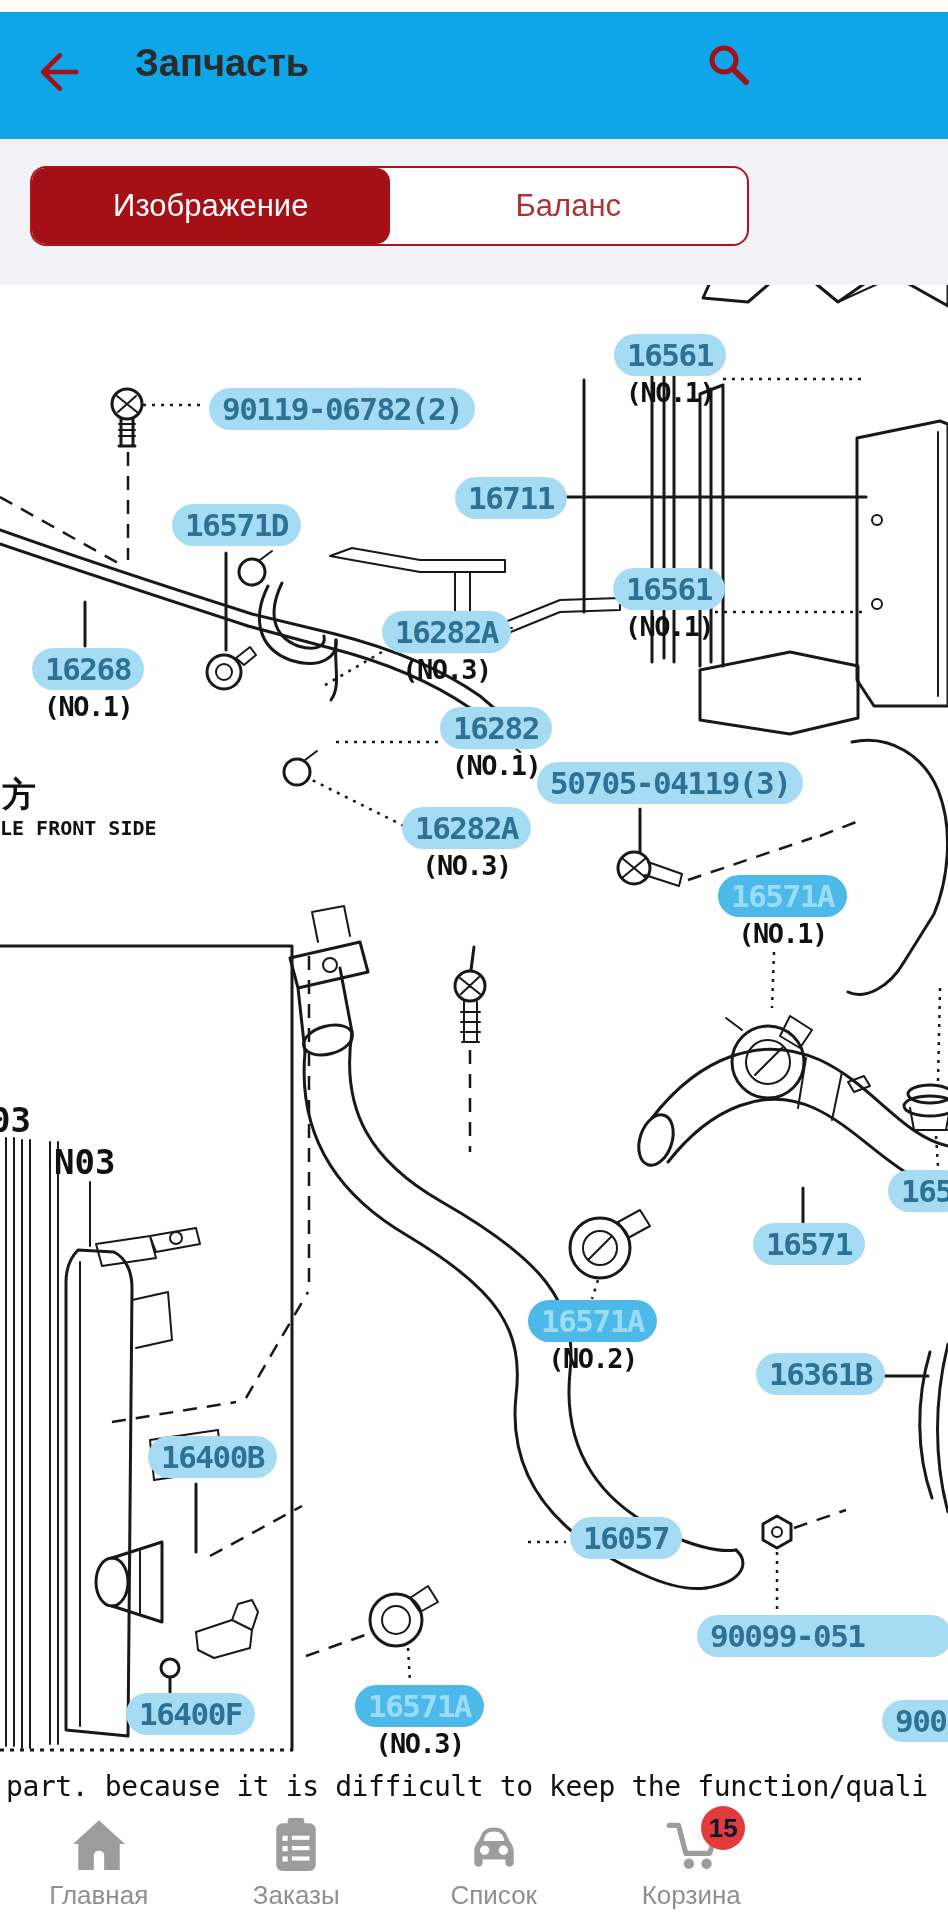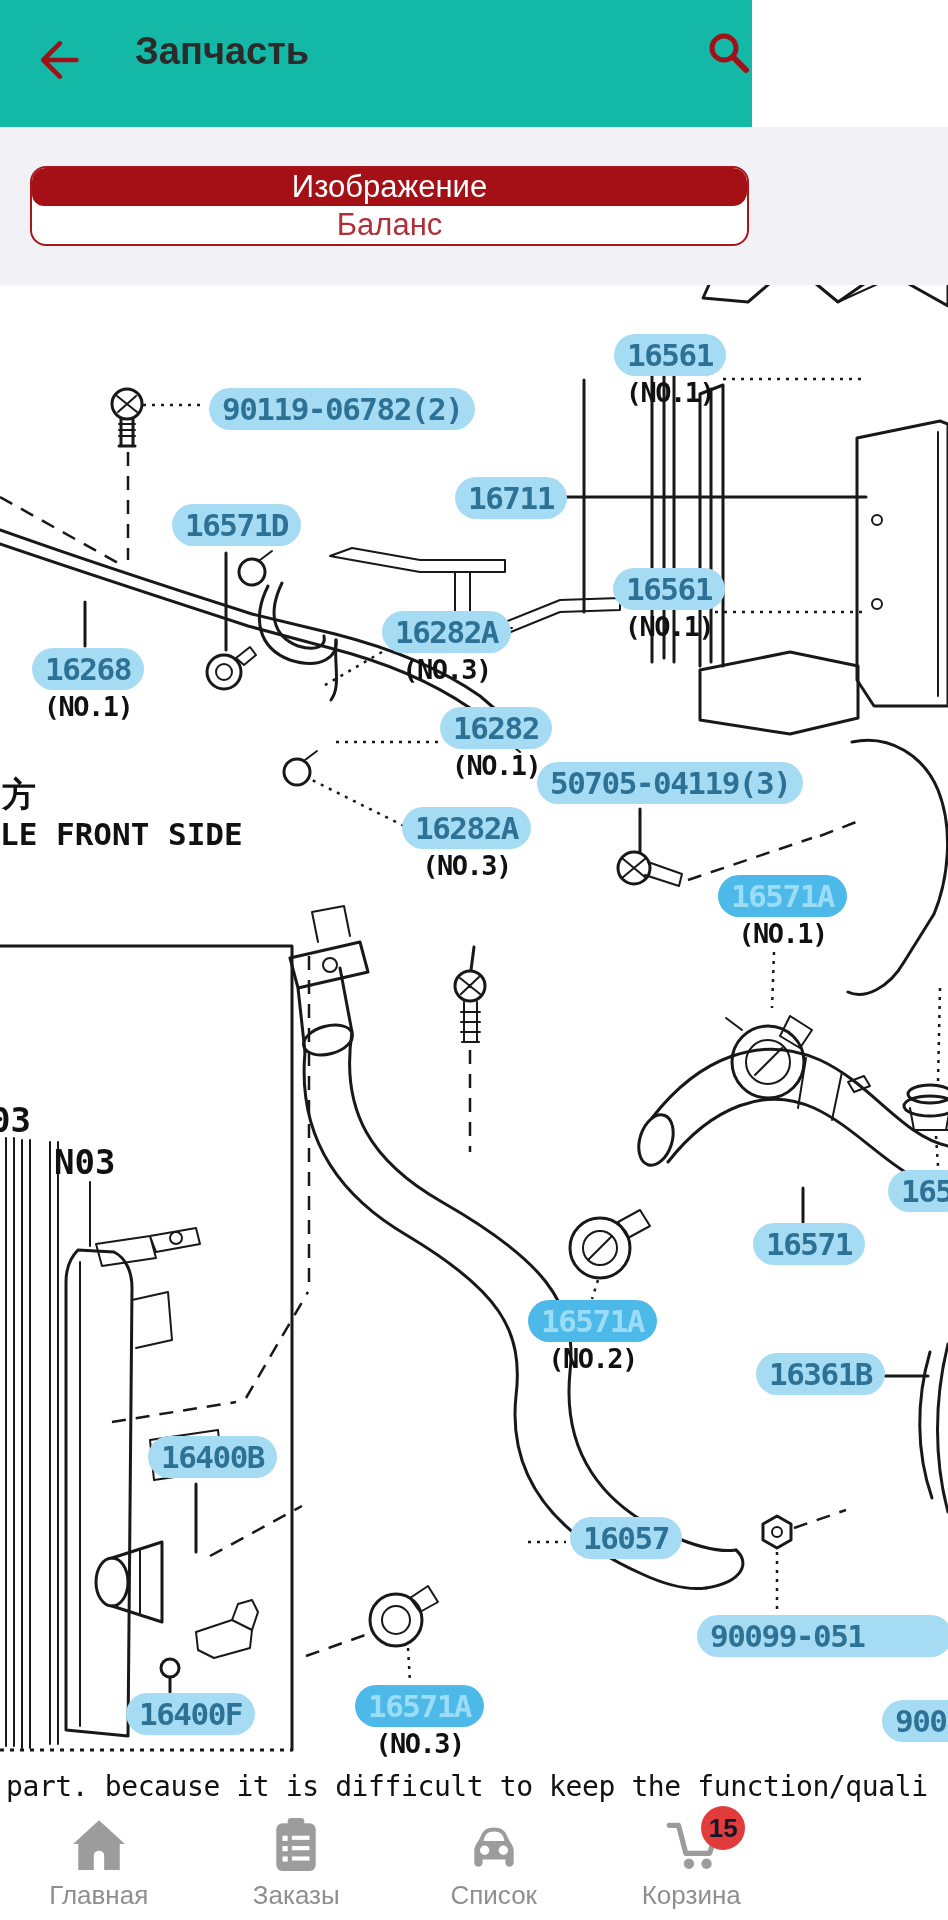--- a/index.html
+++ b/index.html
@@ -6,7 +6,7 @@
   .screen{position:relative;width:948px;height:1920px;background:#fff;overflow:hidden;
           font-family:"Liberation Sans", sans-serif;}
   
-  .header{position:absolute;left:0;top:0;width:752px;height:127px;background:#14b8a6;z-index:30;}
+  .header{position:absolute;left:0;top:12px;width:948px;height:127px;background:#0ea5e9;z-index:30;}
   .back-btn{position:absolute;left:34px;top:36px;width:48px;height:48px;cursor:pointer;}
   .page-title{position:absolute;left:135px;top:30px;font-size:38px;font-weight:700;color:#2b2b2b;}
   .search-btn{position:absolute;left:704px;top:28px;width:48px;height:48px;cursor:pointer;}

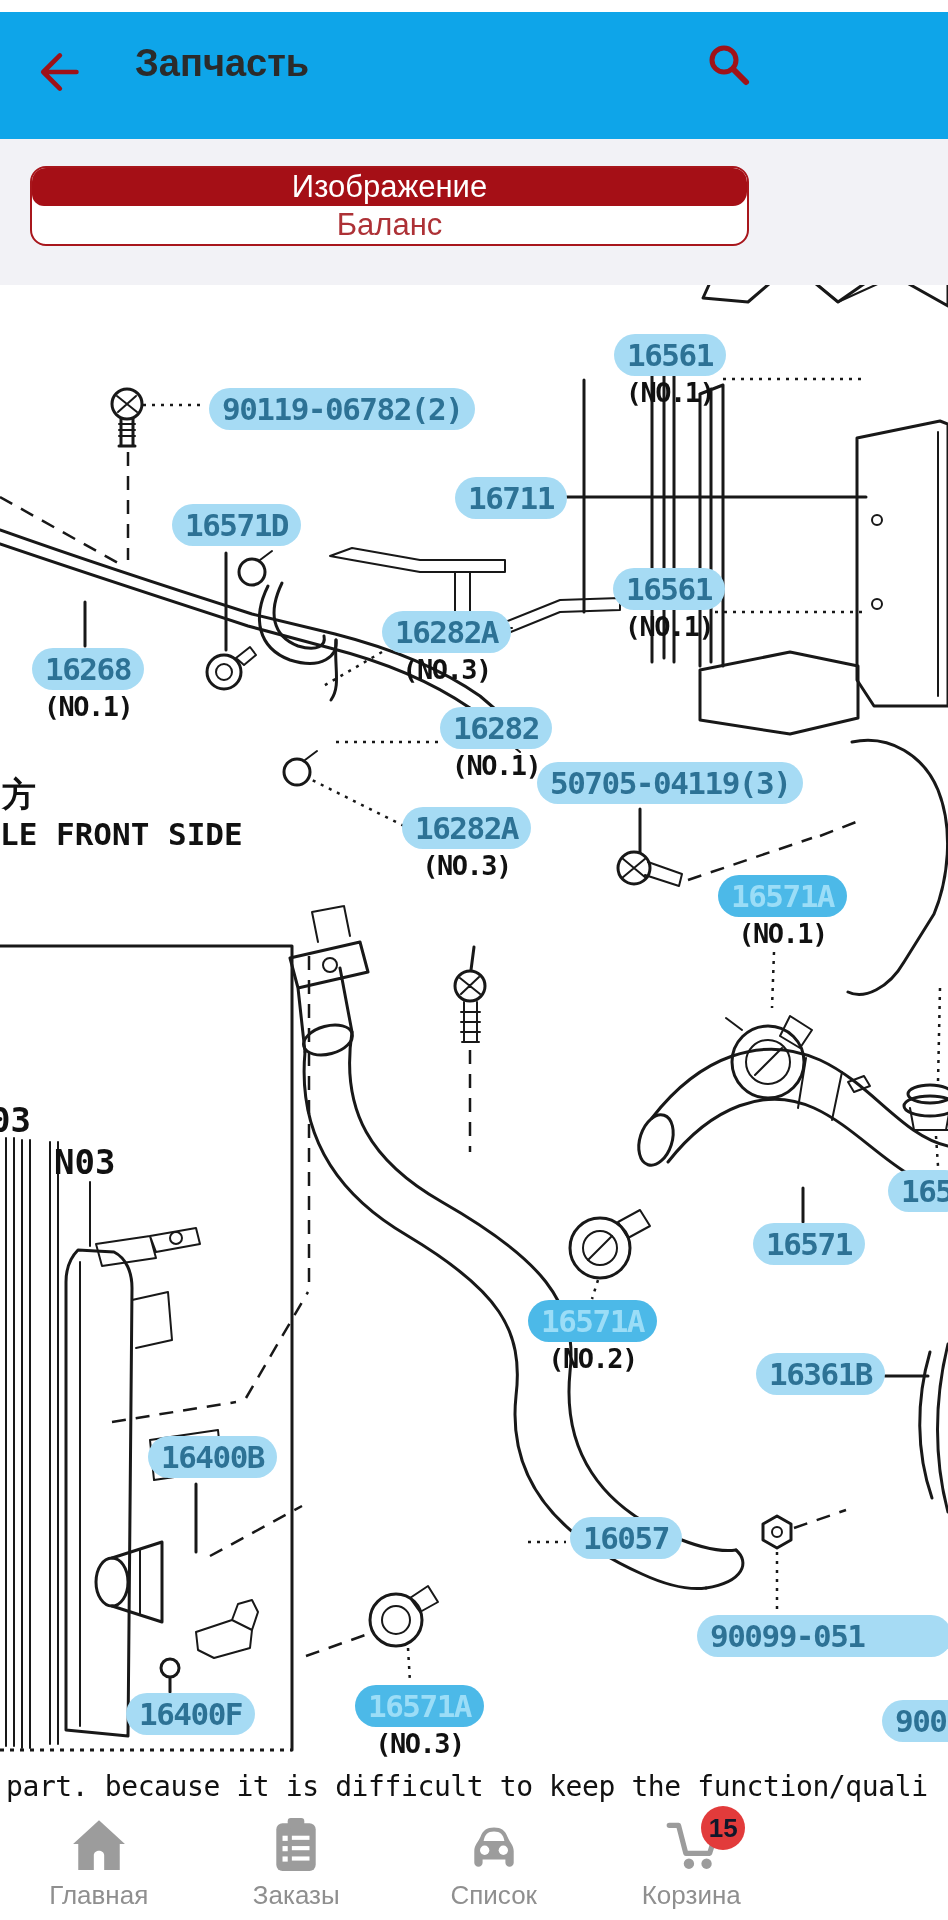--- a/index.html
+++ b/index.html
@@ -13,7 +13,7 @@
   
   .segband{position:absolute;left:0;top:127px;width:948px;height:158px;background:#F2F2F6;z-index:25;}
   .segctl{position:absolute;left:30px;top:39px;width:715px;height:76px;border:2px solid #A8161C;
-          border-radius:16px;background:#fff;display:flex;overflow:hidden;flex-direction:column;}
+          border-radius:16px;background:#fff;display:flex;overflow:hidden;}
   .seg{flex:1;display:flex;align-items:center;justify-content:center;font-size:31px;cursor:pointer;}
   .seg.on{background:#A50F16;color:#fff;border-radius:12px 14px 14px 12px;}
   .seg.off{color:#AD3136;}

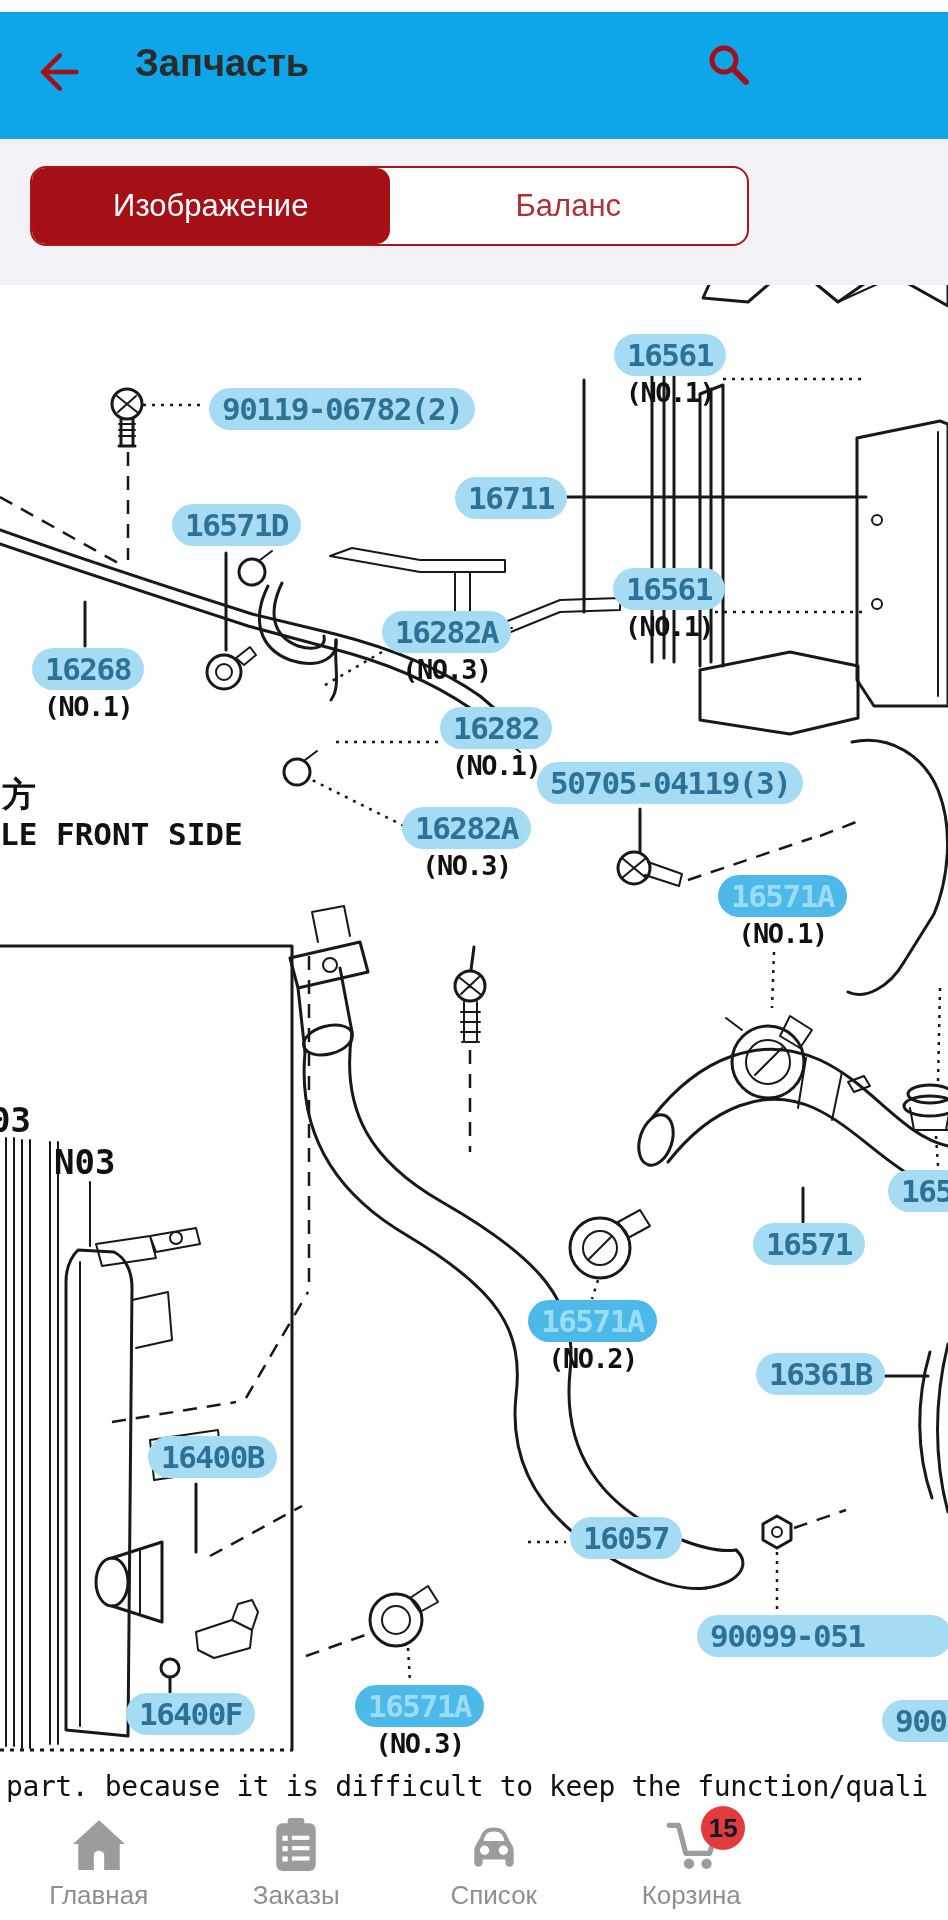--- a/index.html
+++ b/index.html
@@ -170,7 +170,7 @@
   </svg>
 
   <div class="dtext" style="left:2px;top:772px;font-size:34px;font-weight:700;">方</div>
-  <div class="dtext" style="left:0px;top:816px;font-size:31px;font-weight:700;">LE FRONT SIDE</div>
+  <div class="dtext" style="left:0px;top:816px;font-size:20px;font-weight:700;">LE FRONT SIDE</div>
   <div class="dtext" style="left:-10px;top:1100px;font-size:34px;font-weight:700;">03</div>
   <div class="dtext" style="left:54px;top:1142px;font-size:34px;font-weight:700;">N03</div>
   <div class="dtext" style="left:6px;top:1770px;font-size:28px;letter-spacing:-0.4px;width:948px;overflow:hidden;">part. because it is difficult to keep the function/quali</div>

